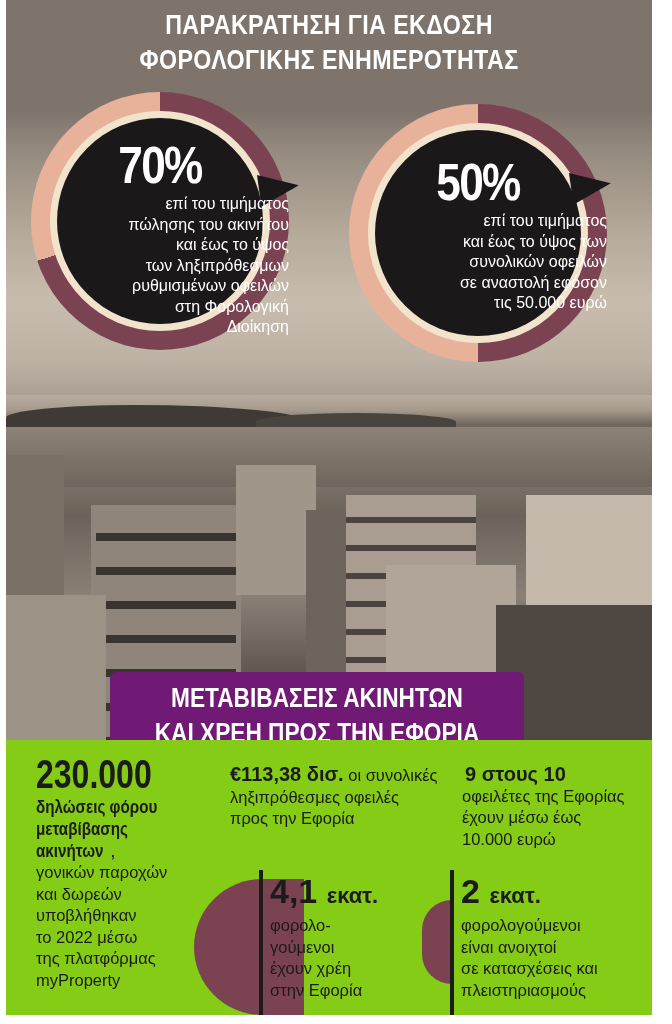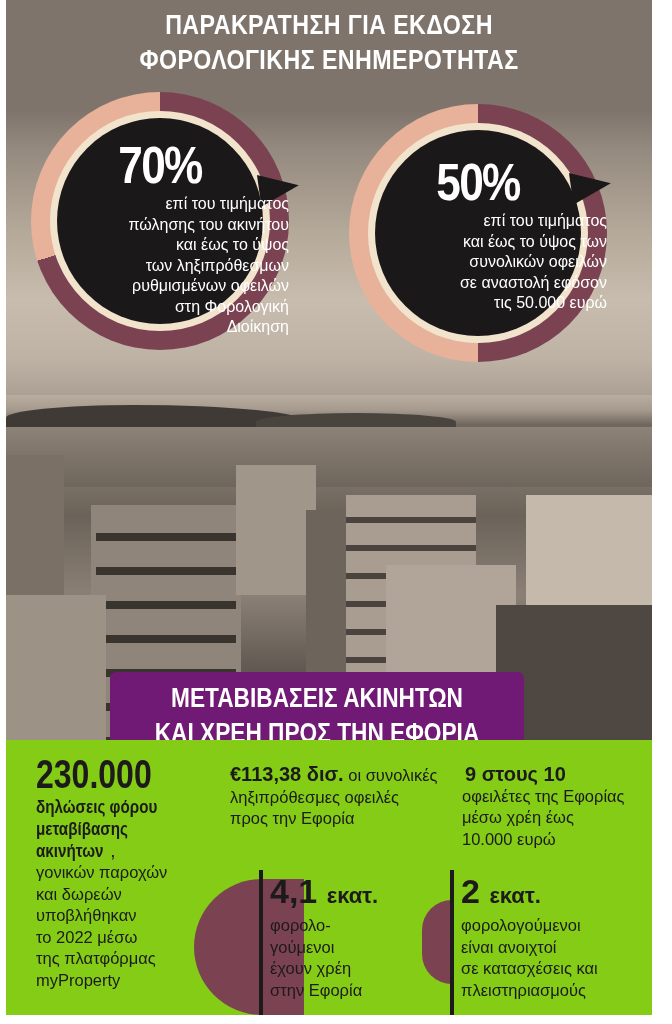--- a/index.html
+++ b/index.html
@@ -187,7 +187,7 @@
     <div class="s3 body-txt">
       <div class="stat-big num">9 στους 10</div>
       <div>οφειλέτες της Εφορίας</div>
-      <div>μέσω χρέη έως</div>
+      <div>έχουν μέσω έως</div>
       <div>10.000 ευρώ</div>
     </div>
 

